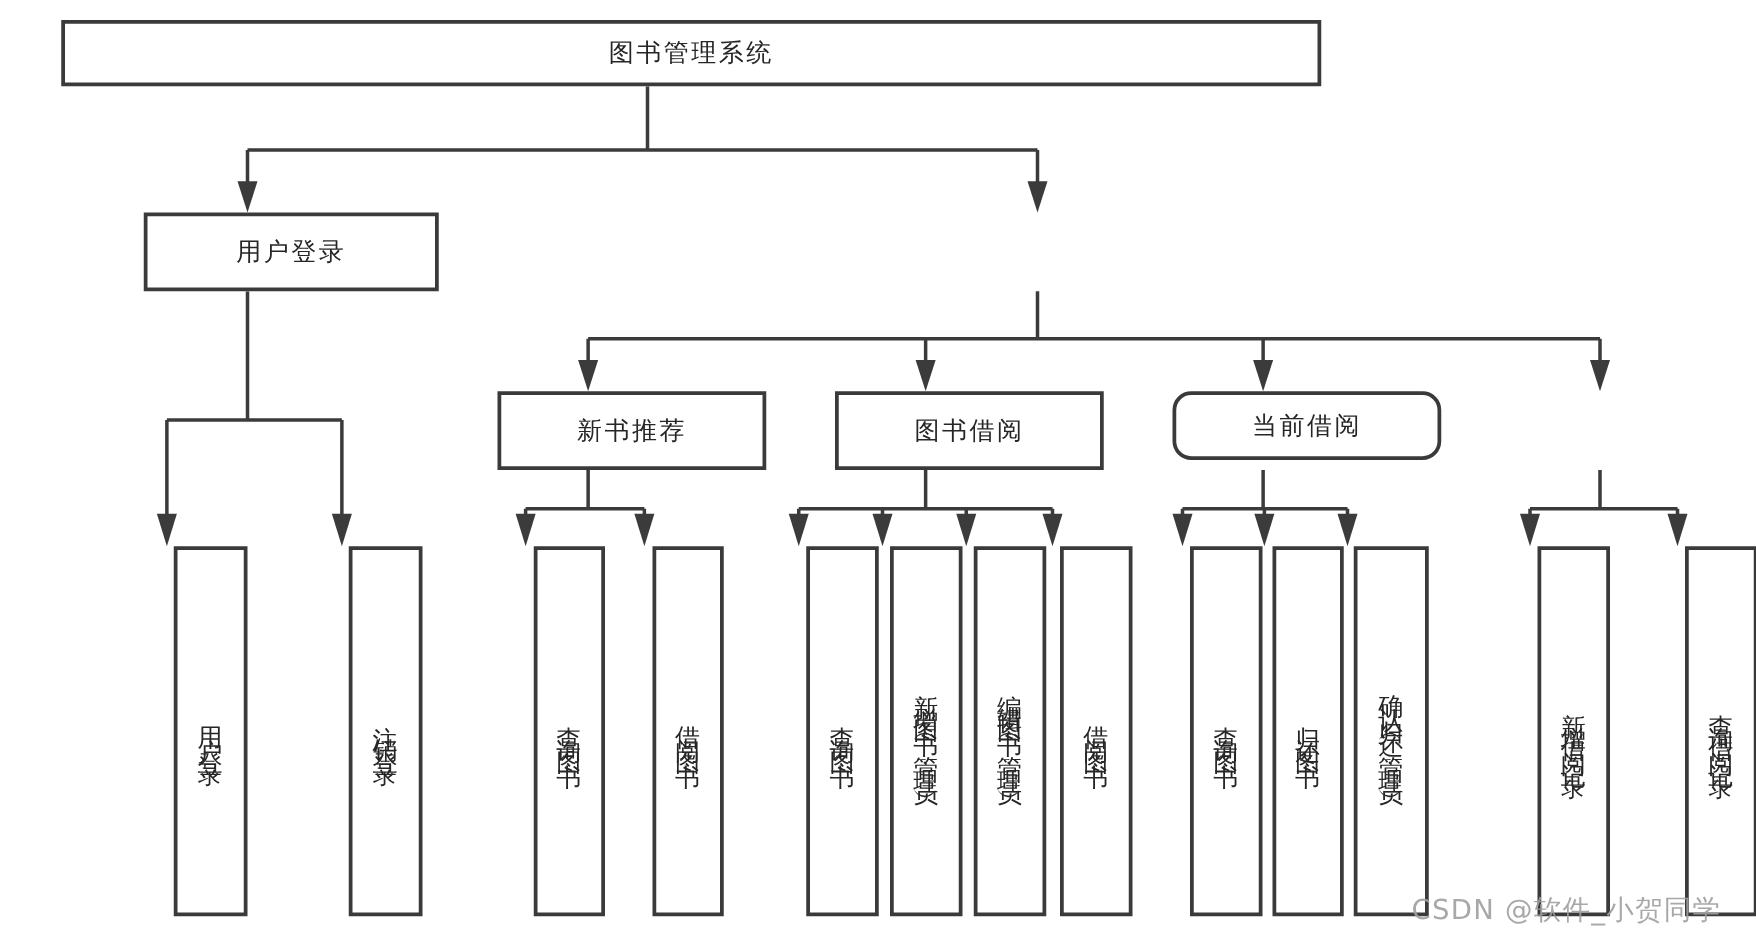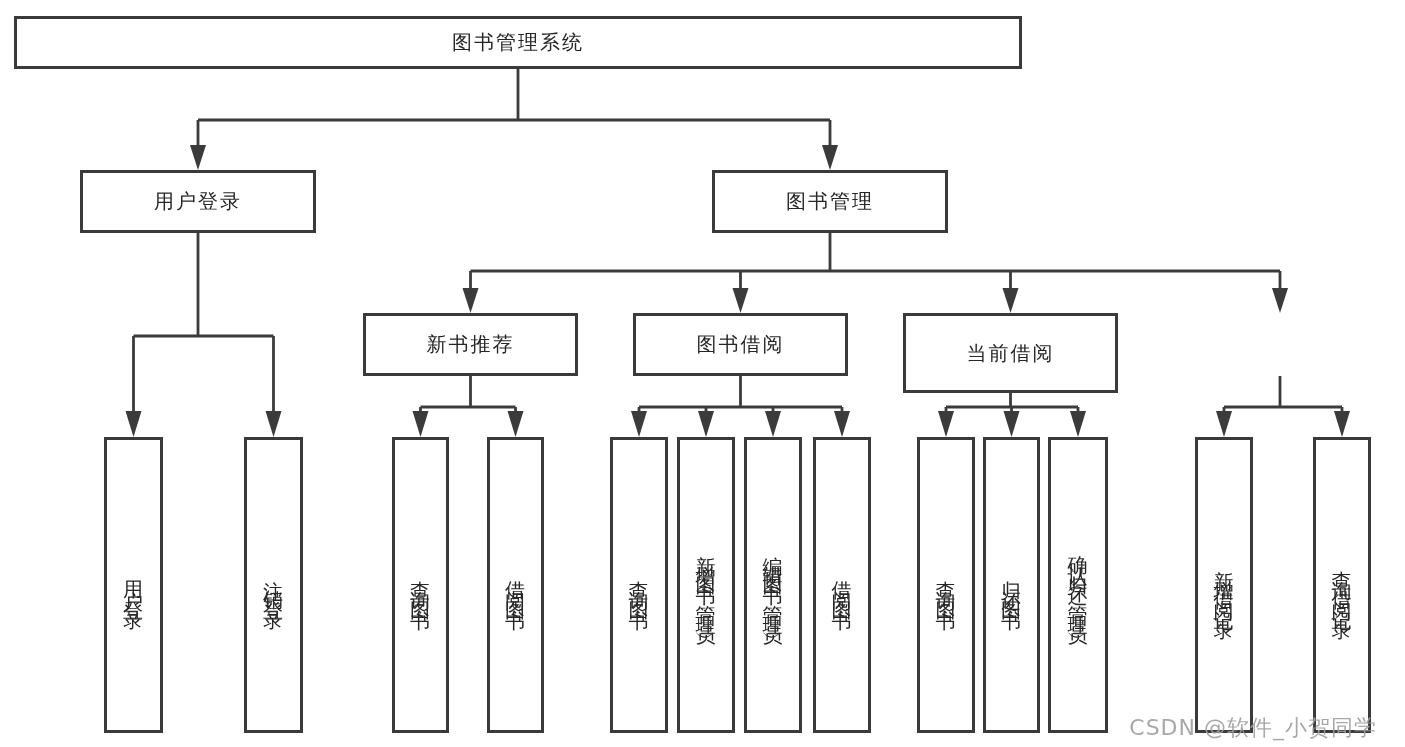--- a/index.html
+++ b/index.html
@@ -25,6 +25,7 @@
     align-items: center;
     justify-content: center;
     color: #262626;
+    margin-left: 35px;
   }
   .hnode { font-size: 20px; letter-spacing: 2px; white-space: nowrap; }
   .vnode span {

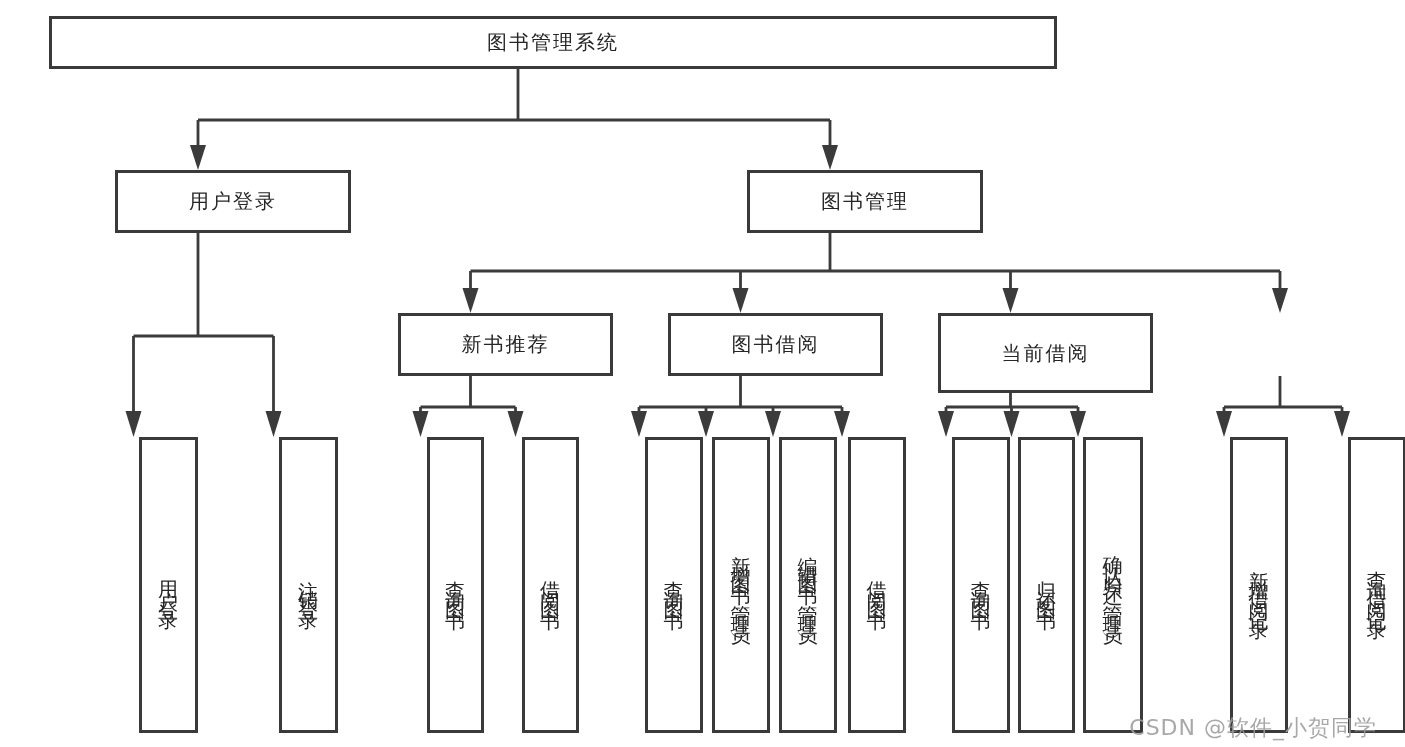--- a/index.html
+++ b/index.html
@@ -113,9 +113,6 @@
   <div class="node hnode n-l2a">
     <span>用户登录</span>
   </div>
-  <div class="node hnode n-l2b">
-    <span>图书管理</span>
-  </div>
 
   <div class="node hnode n-l3b">
     <span>图书借阅</span>

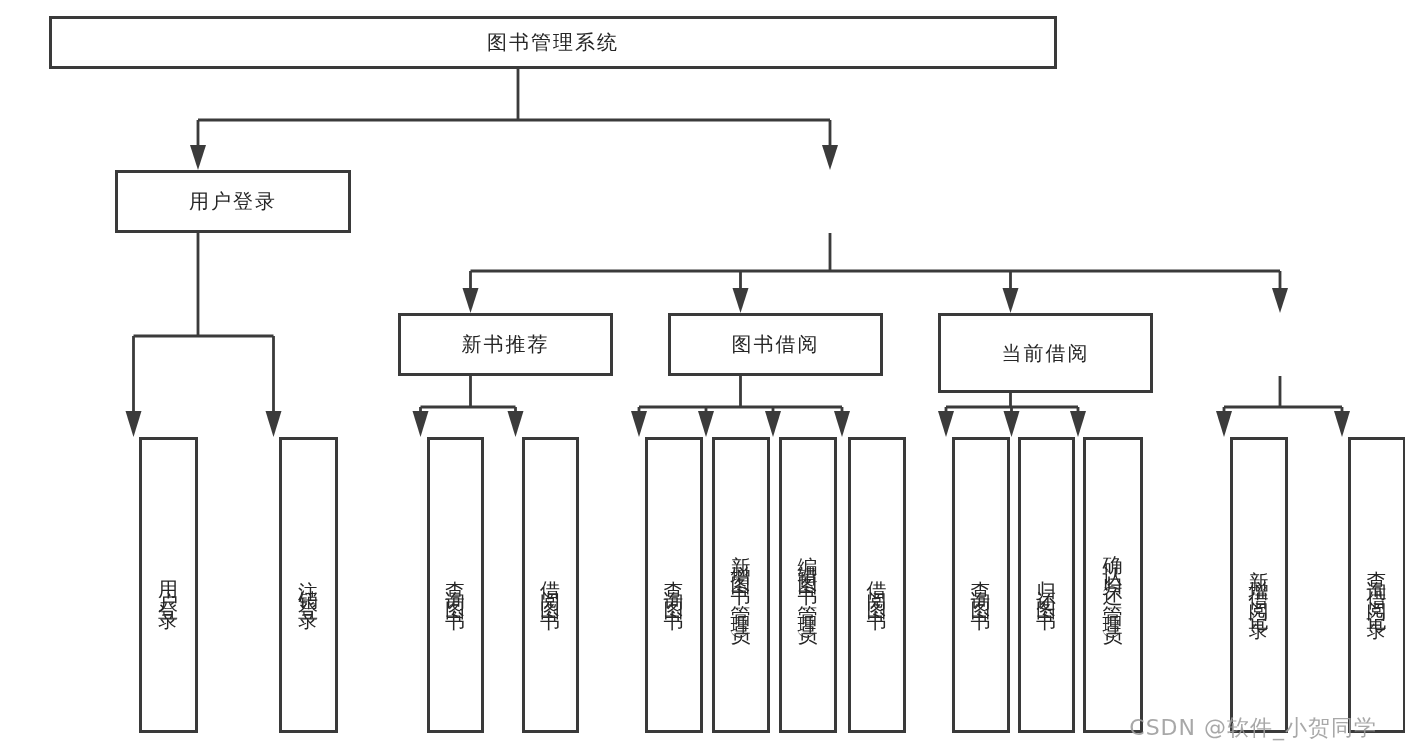--- a/index.html
+++ b/index.html
@@ -42,7 +42,7 @@
   .n-l2b    { left: 712px;  top: 170px; width: 236px;  height: 63px; }
   .n-l3a    { left: 363px;  top: 313px; width: 215px;  height: 63px; }
   .n-l3b    { left: 633px;  top: 313px; width: 215px;  height: 63px; }
-  .n-l3c    { left: 903px;  top: 313px; width: 215px;  height: 80px; }
+  .n-l3c    { left: 903px;  top: 313px; width: 215px;  height: 55px; border-radius: 15px; }
   .n-l3d    { left: 1173px; top: 313px; width: 214px;  height: 63px; }
   .leaf     { top: 437px; height: 296px; }
   .n-ul1 { left: 104px;  width: 59px; }

